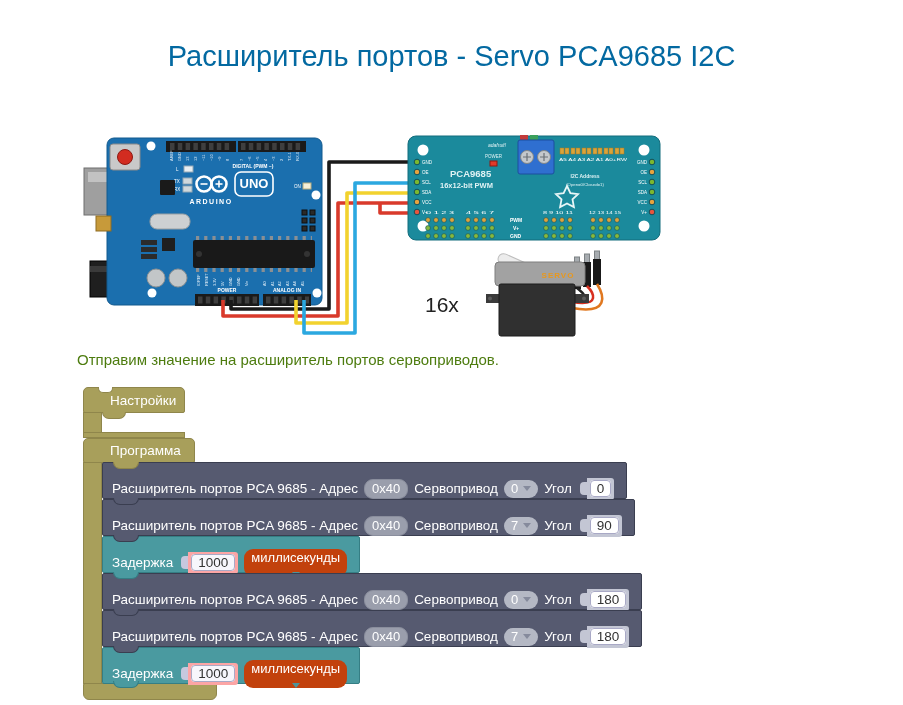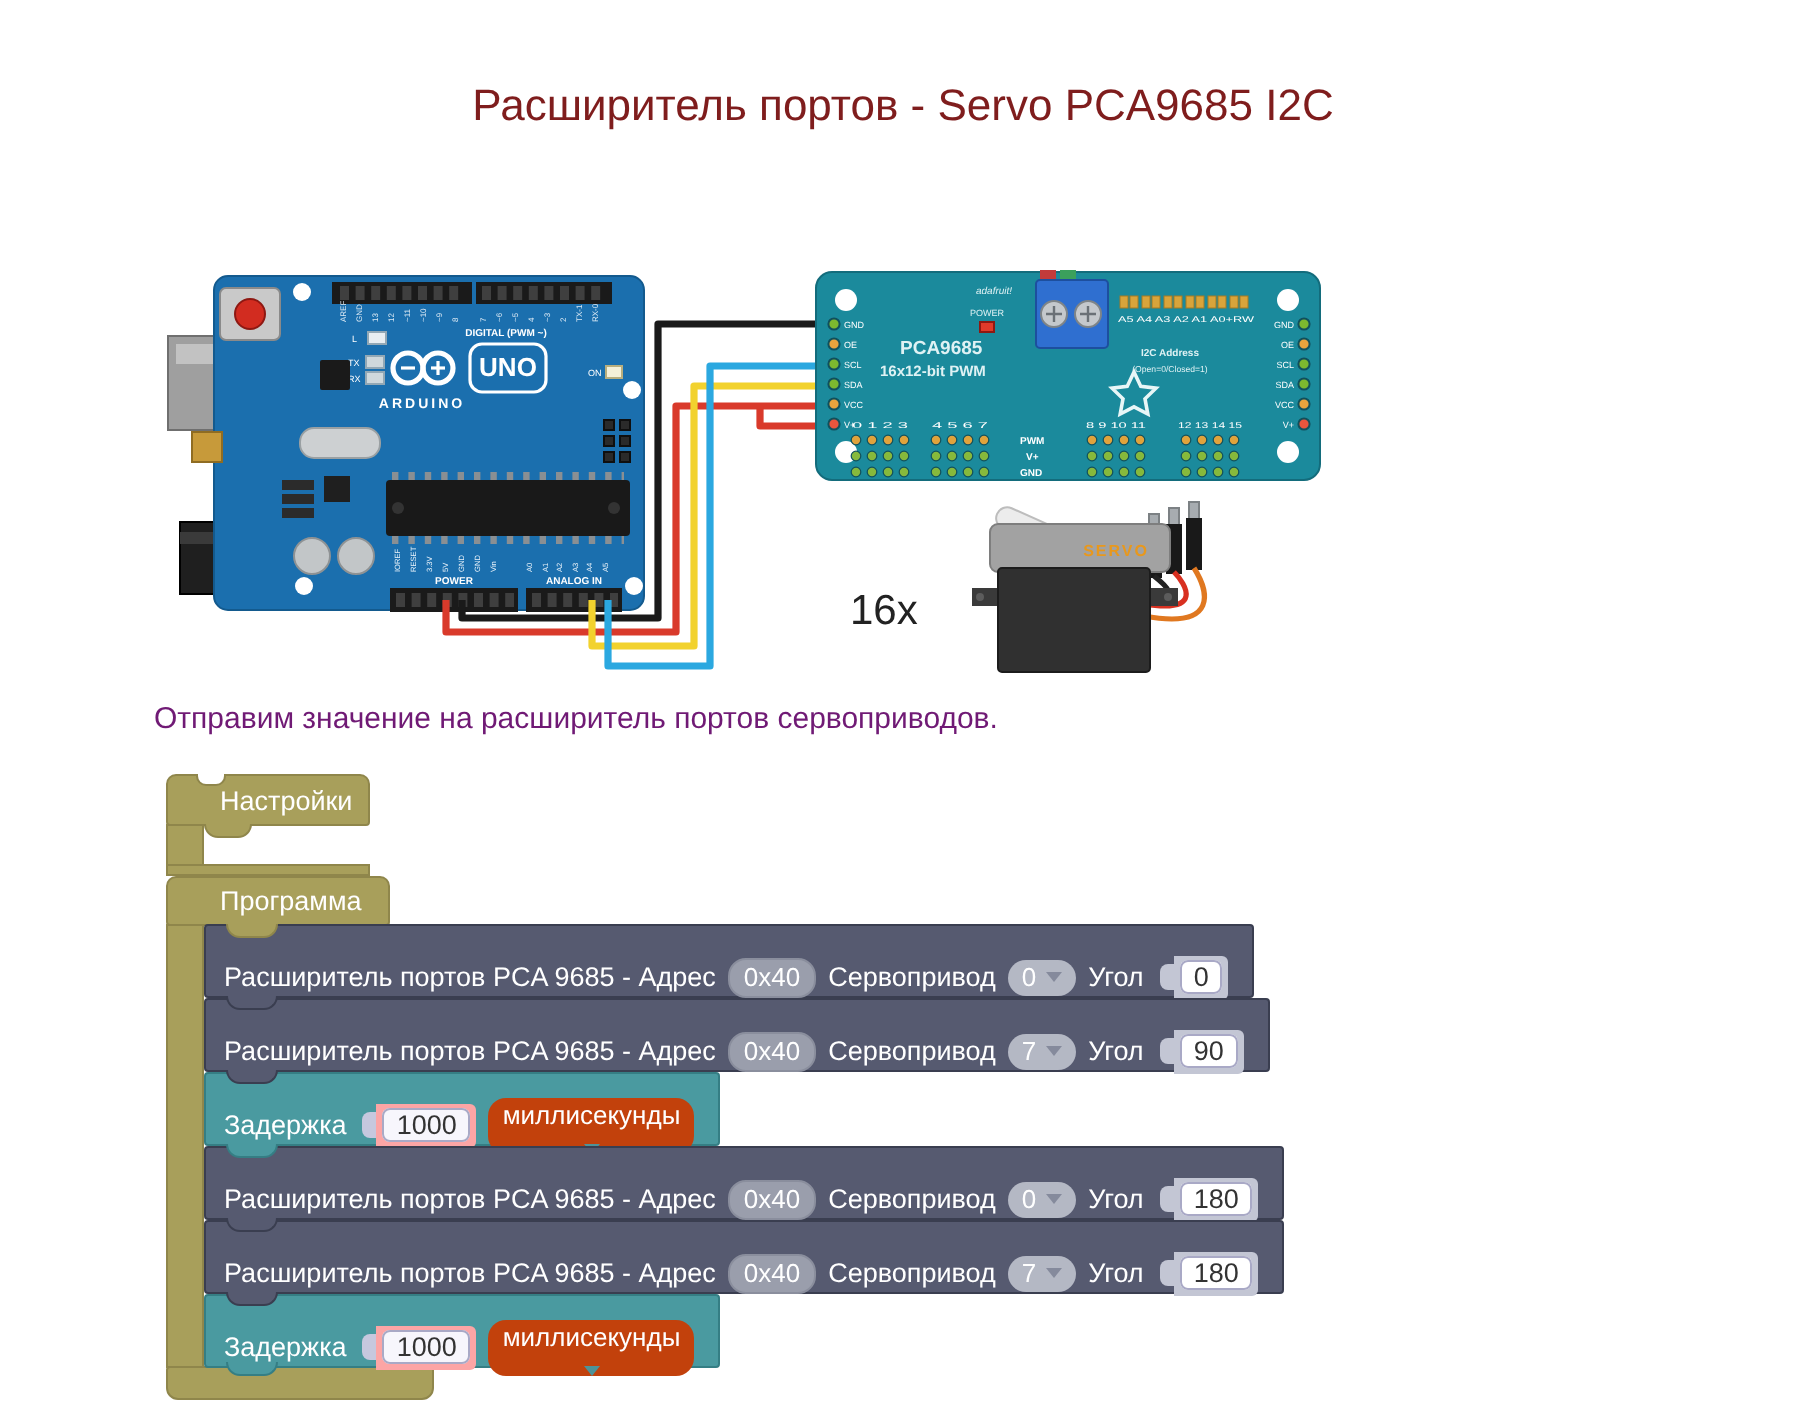--- a/index.html
+++ b/index.html
@@ -10,7 +10,7 @@
   }
   .page-title {
     position: absolute; top: 40px; left: 0; width: 100%;
-    text-align: center; font-size: 22px; font-weight: 400; color: #7f1d1d;
+    text-align: center; font-size: 29px; font-weight: 400; color: #0369a1;
   }
   .circuit-svg { position: absolute; left: 80px; top: 120px; }
   .intro-text {

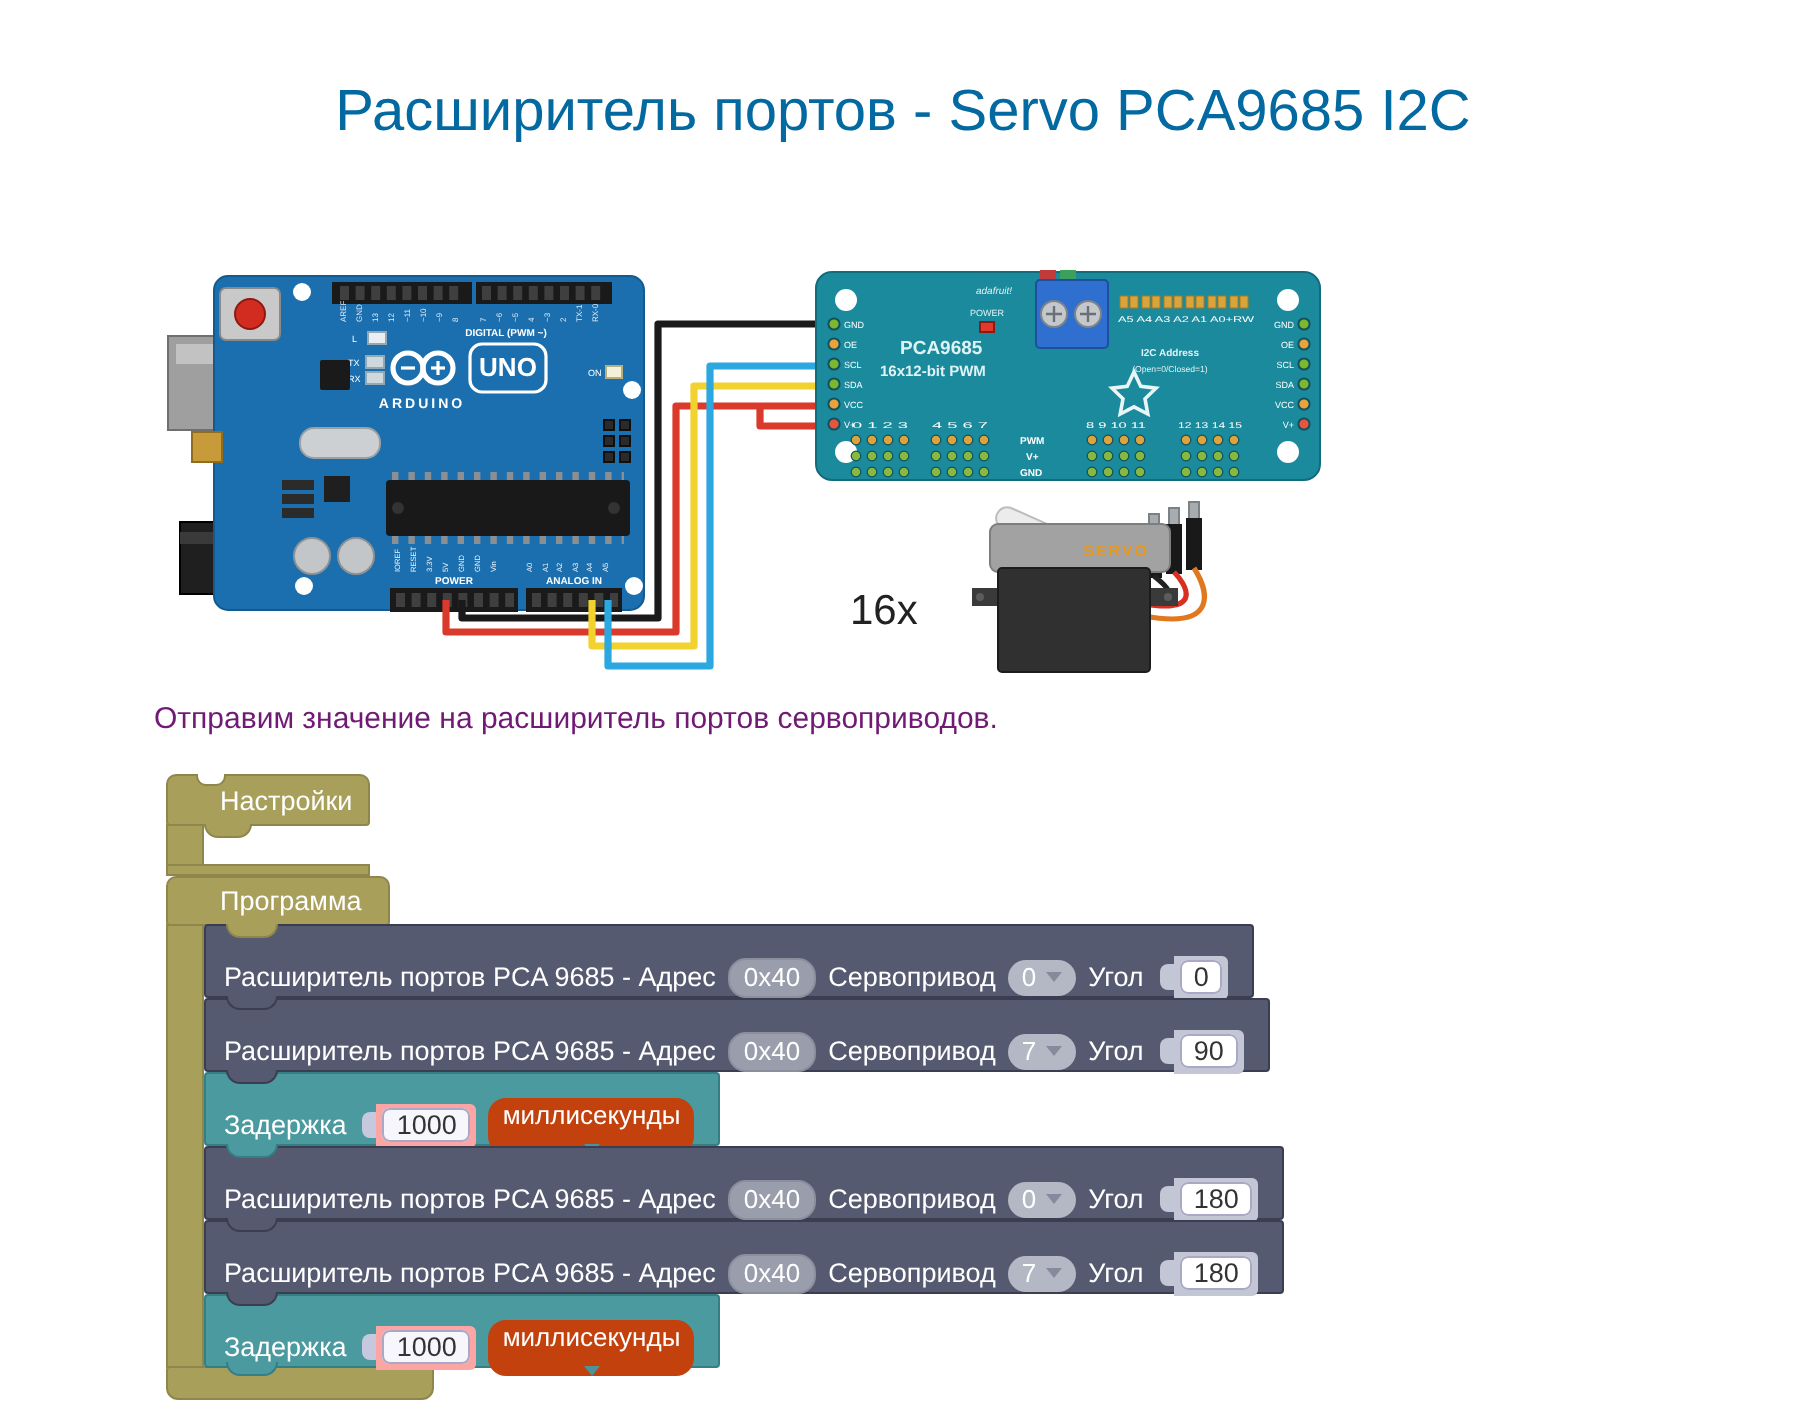--- a/index.html
+++ b/index.html
@@ -15,7 +15,7 @@
   .circuit-svg { position: absolute; left: 80px; top: 120px; }
   .intro-text {
     position: absolute; left: 77px; top: 351px;
-    font-size: 15px; color: #701a75;
+    font-size: 15px; color: #4d7c0f;
   }
   .workspace { position: absolute; left: 0; top: 0; width: 903px; height: 705px; }
   .olive { background: #a89f5b; border: 1px solid #8f864b; }

